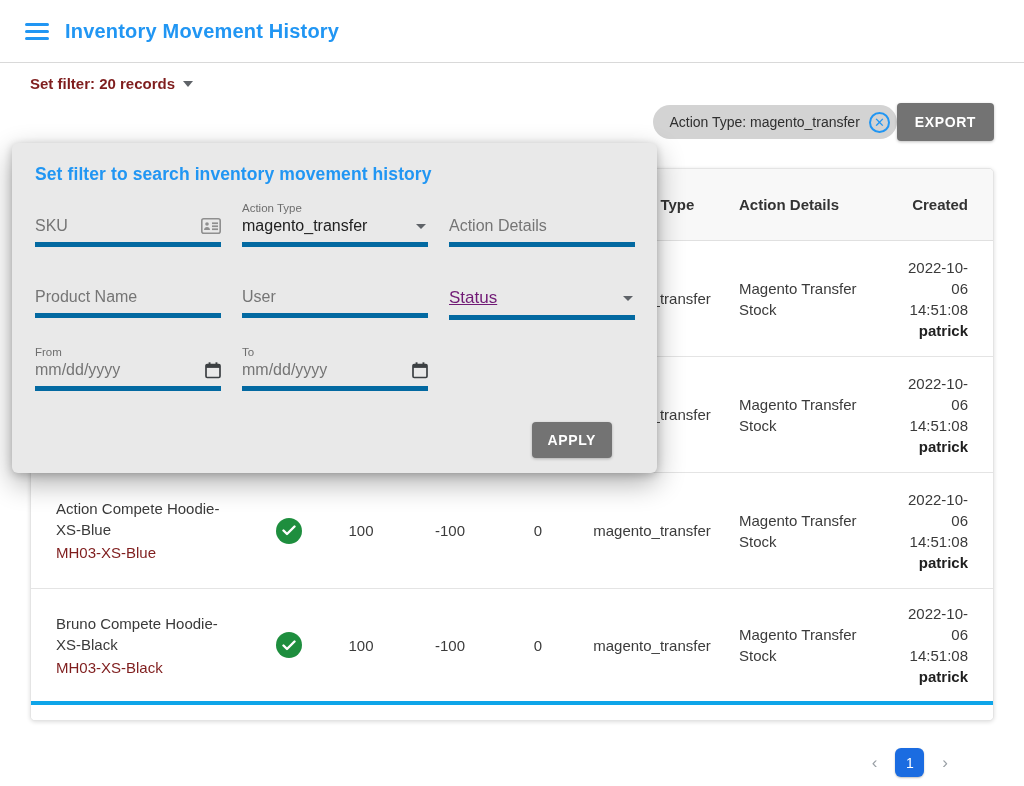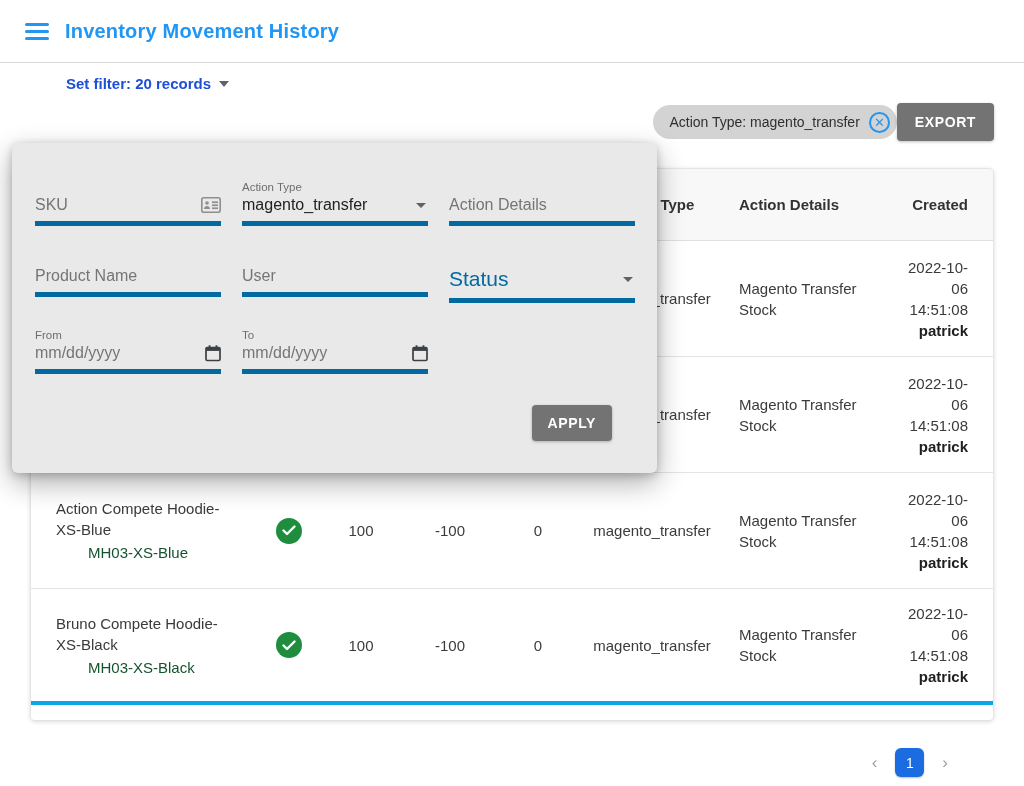--- a/index.html
+++ b/index.html
@@ -17,7 +17,7 @@
   
   .content { padding:0 30px; }
   .setfilter-row { margin-top:12px; display:flex; align-items:center; gap:8px; cursor:pointer; width:max-content; }
-  .setfilter-label { color:#1d4ed8; font-weight:bold; font-size:15px;margin-left:36px; }
+  .setfilter-label { color:#7f1d1d; font-weight:bold; font-size:15px; }
   .caret-down { width:0; height:0; border-left:5px solid transparent; border-right:5px solid transparent;
     border-top:6px solid #5f6368; }
   .chip-export-row { margin-top:11px; display:flex; align-items:center; justify-content:flex-end; }

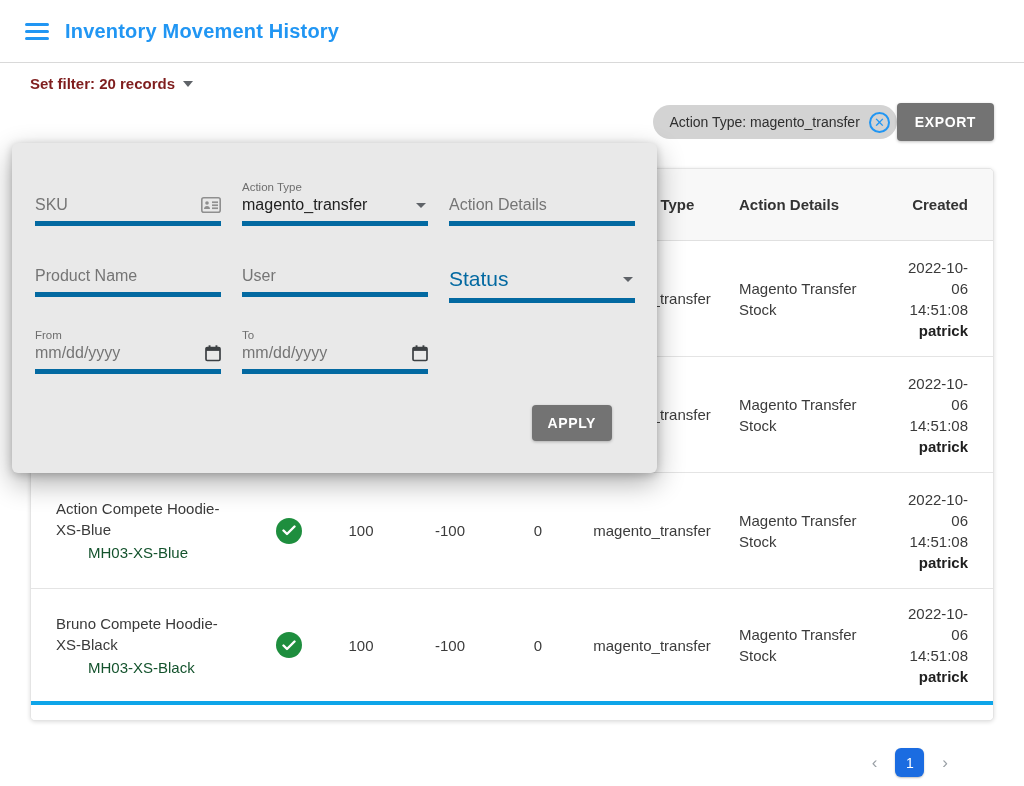--- a/index.html
+++ b/index.html
@@ -250,6 +250,7 @@
   </div>
 
   <div class="filter-panel">
+    <div class="panel-title">Set filter to search inventory movement history</div>
 
     <div class="fgrid">
 

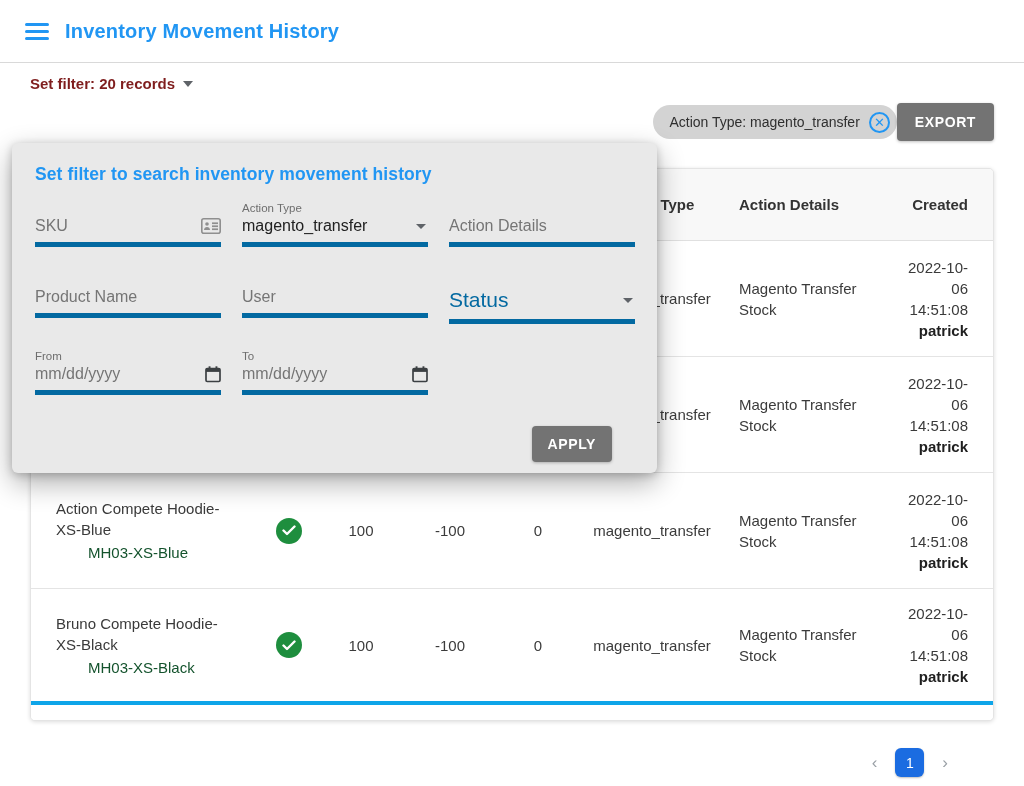--- a/index.html
+++ b/index.html
@@ -79,7 +79,7 @@
     font-size:16px; font-family:inherit; color:#212121; }
   .fline input::placeholder { color:#757575; opacity:1; }
   .fline .select-value { flex:1; font-size:16px; color:#212121; font-weight:500; }
-  .fline .select-placeholder { flex:1; font-size:21px; color:#0369a1; }
+  .fline .select-placeholder { flex:1; font-size:17px; color:#701a75;text-decoration:underline; }
   .sel-caret { width:0; height:0; border-left:5px solid transparent; border-right:5px solid transparent;
     border-top:5px solid #5f6368; margin-right:2px; }
   .ficon { flex:0 0 auto; display:flex; align-items:center; }

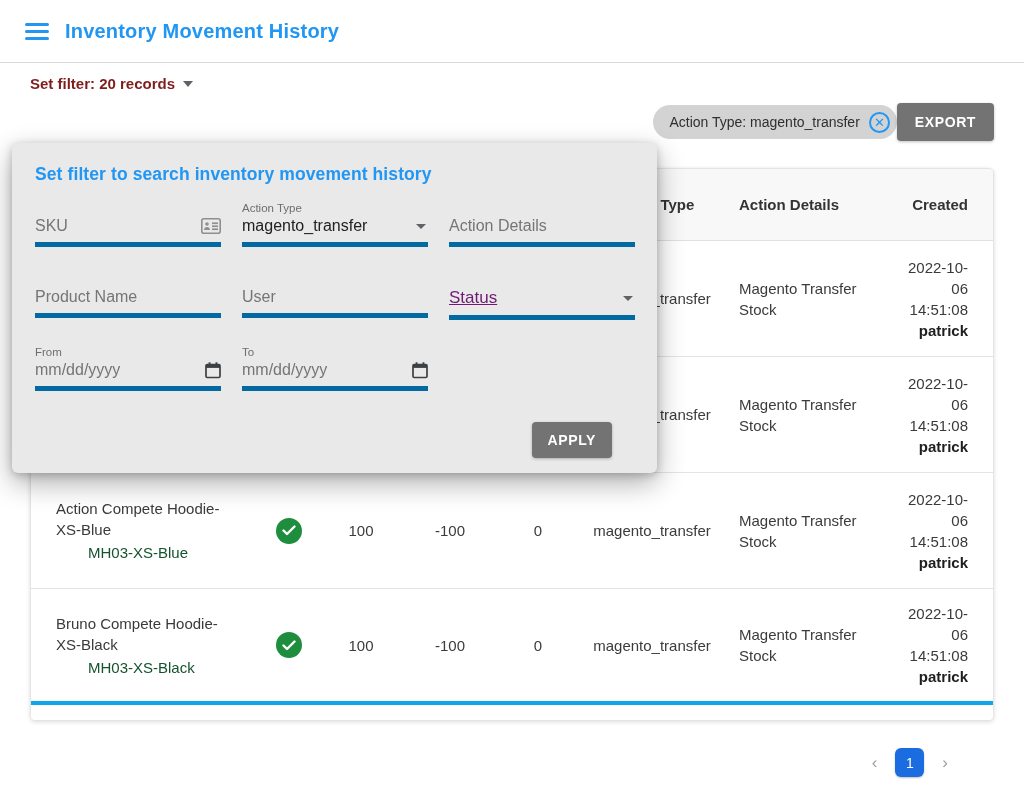--- a/index.html
+++ b/index.html
@@ -50,7 +50,7 @@
   .c-adet  { flex:0 0 160px; padding-left:17px; text-align:left; }
   .c-created { flex:1 1 auto; display:flex; justify-content:flex-end; padding-right:25px; text-align:right; }
   .product-name { color:#3a3a3a; line-height:21px; max-width:165px; }
-  .product-sku { color:#14532d; line-height:21px; margin-top:2px;margin-left:32px; }
+  .product-sku { color:#7f1d1d; line-height:21px; margin-top:2px; }
   .adet-text { line-height:21px; max-width:125px; }
   .created-inner { width:72px; line-height:21px; color:#3a3a3a; }
   .created-user { font-weight:bold; color:#1f1f1f; }

